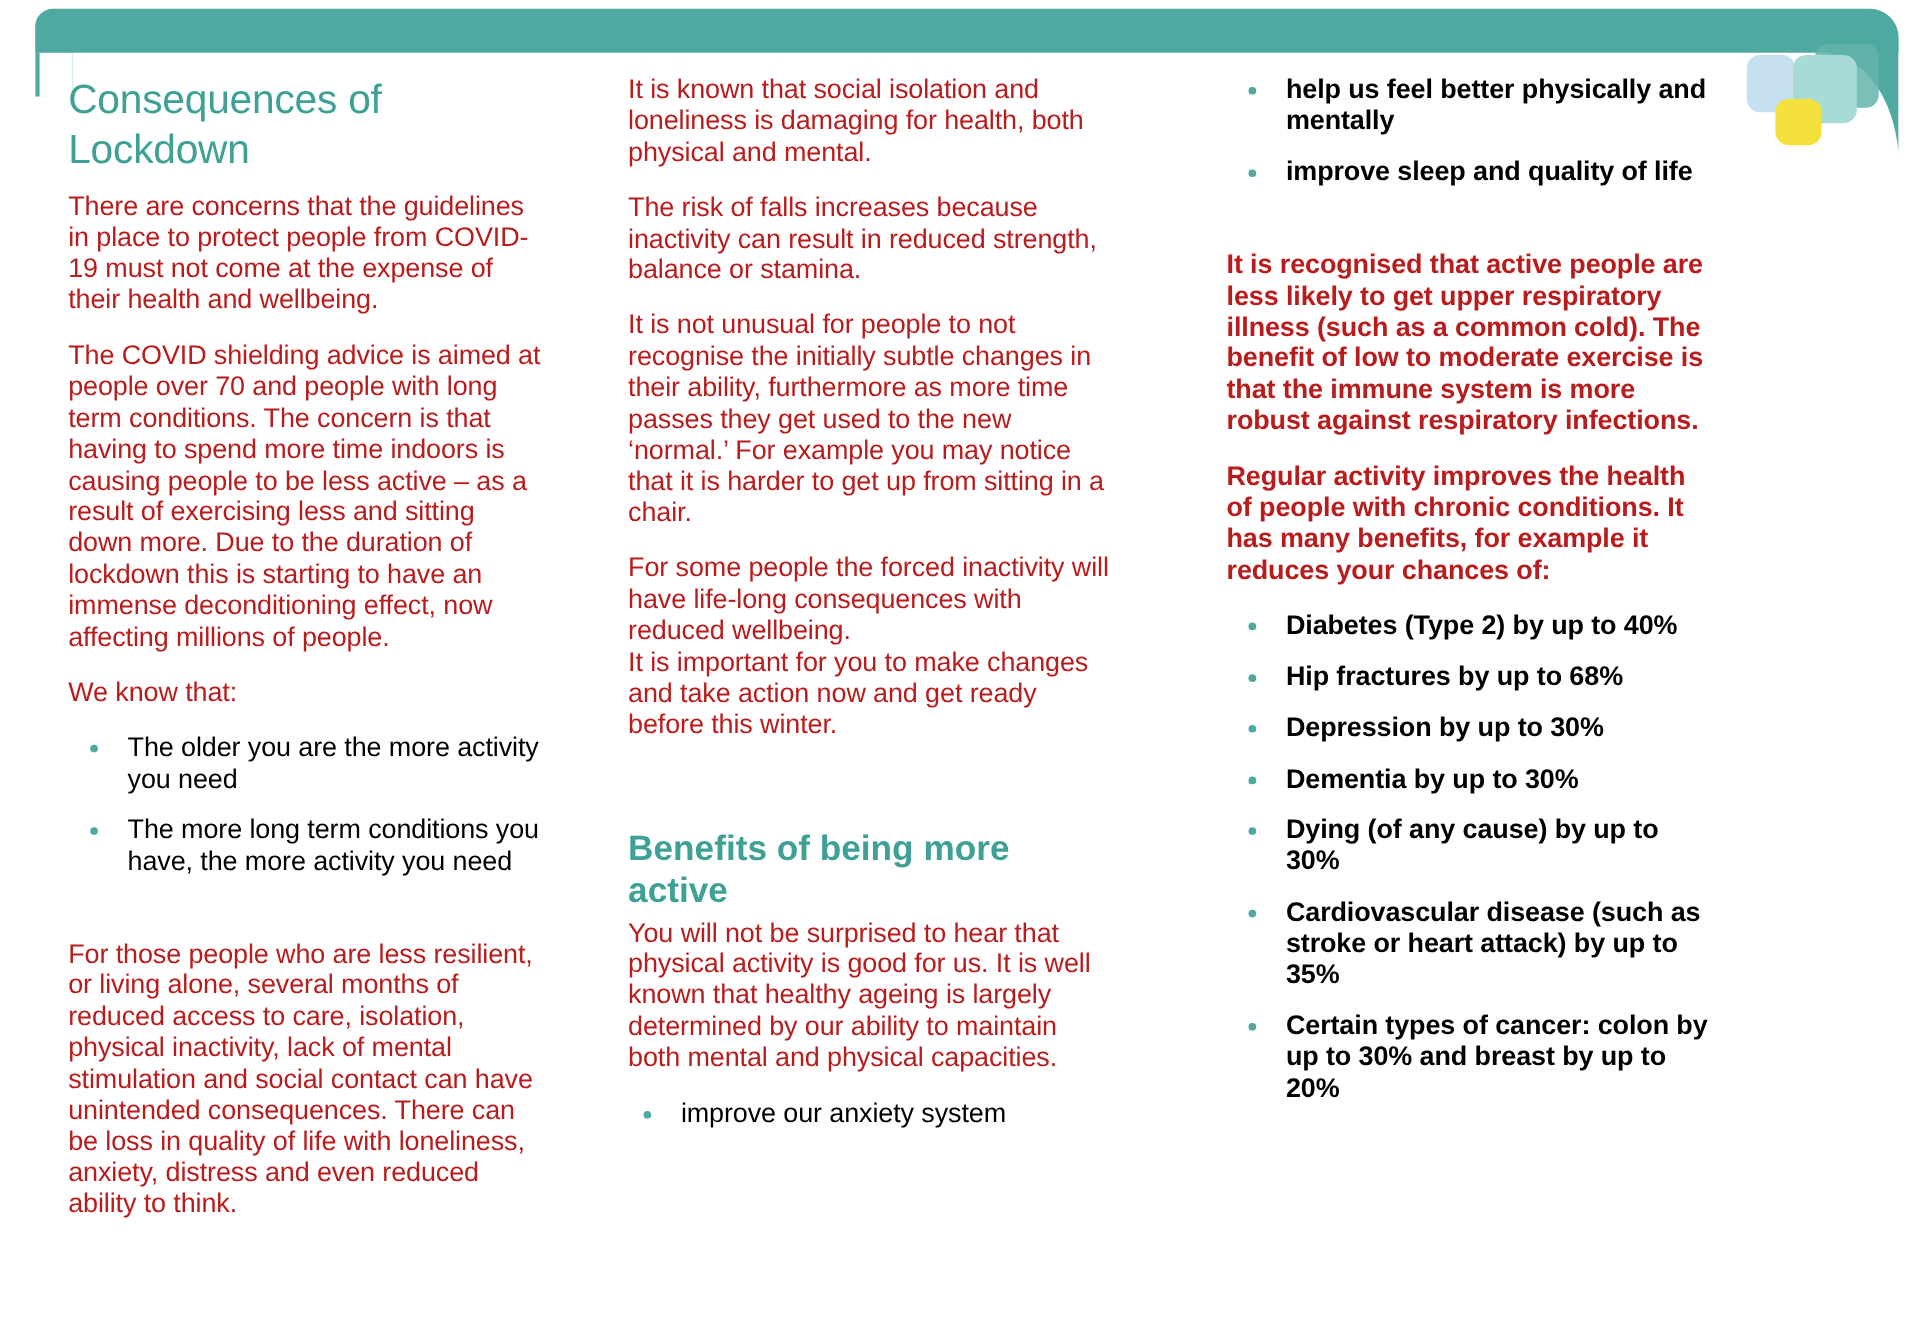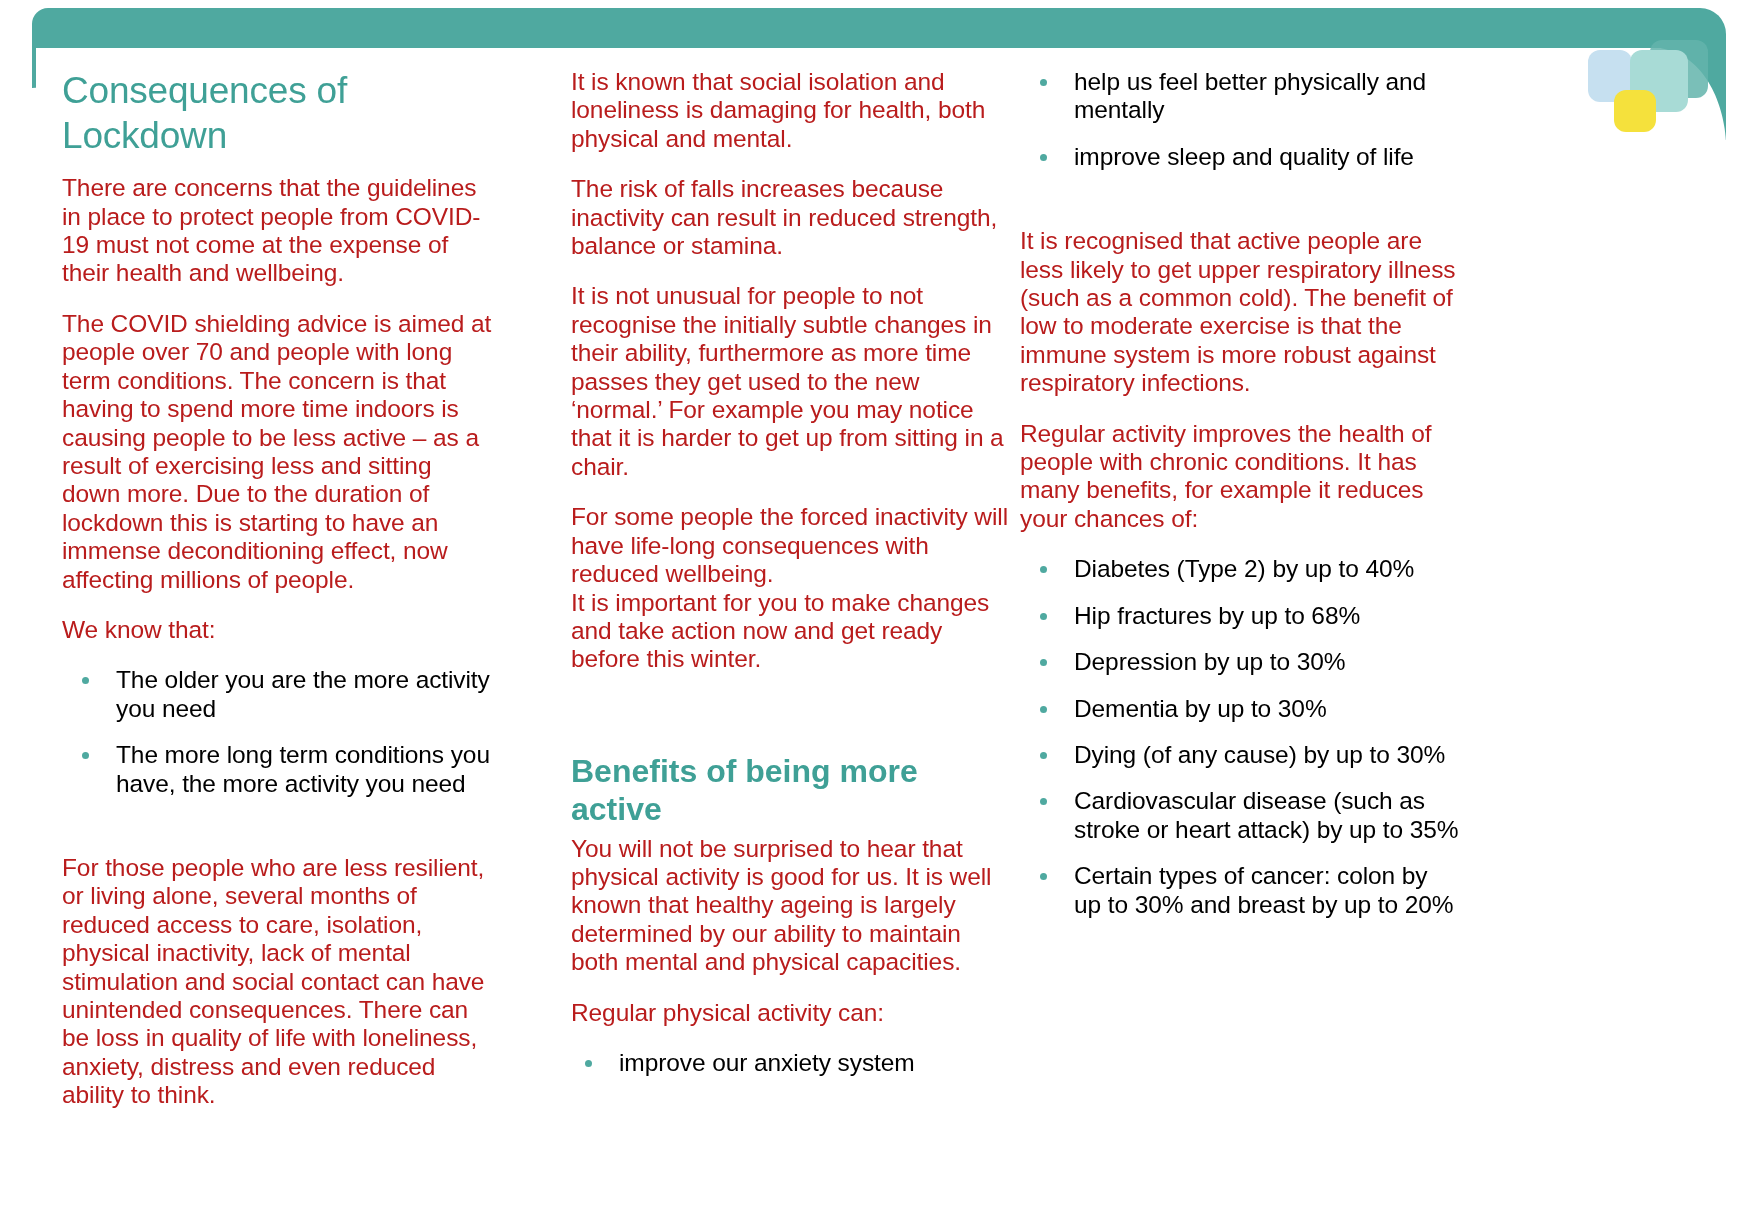--- a/index.html
+++ b/index.html
@@ -103,7 +103,7 @@
   }
   .col-1 { left: 62px;   width: 432px; }
   .col-2 { left: 571px;  width: 438px; }
-  .col-3 { left: 1020px; width: 440px; }
+  .col-3 { left: 1115px; width: 440px; font-weight: bold; }
 
   h1.doc-title {
     margin: 0 0 16px 0;

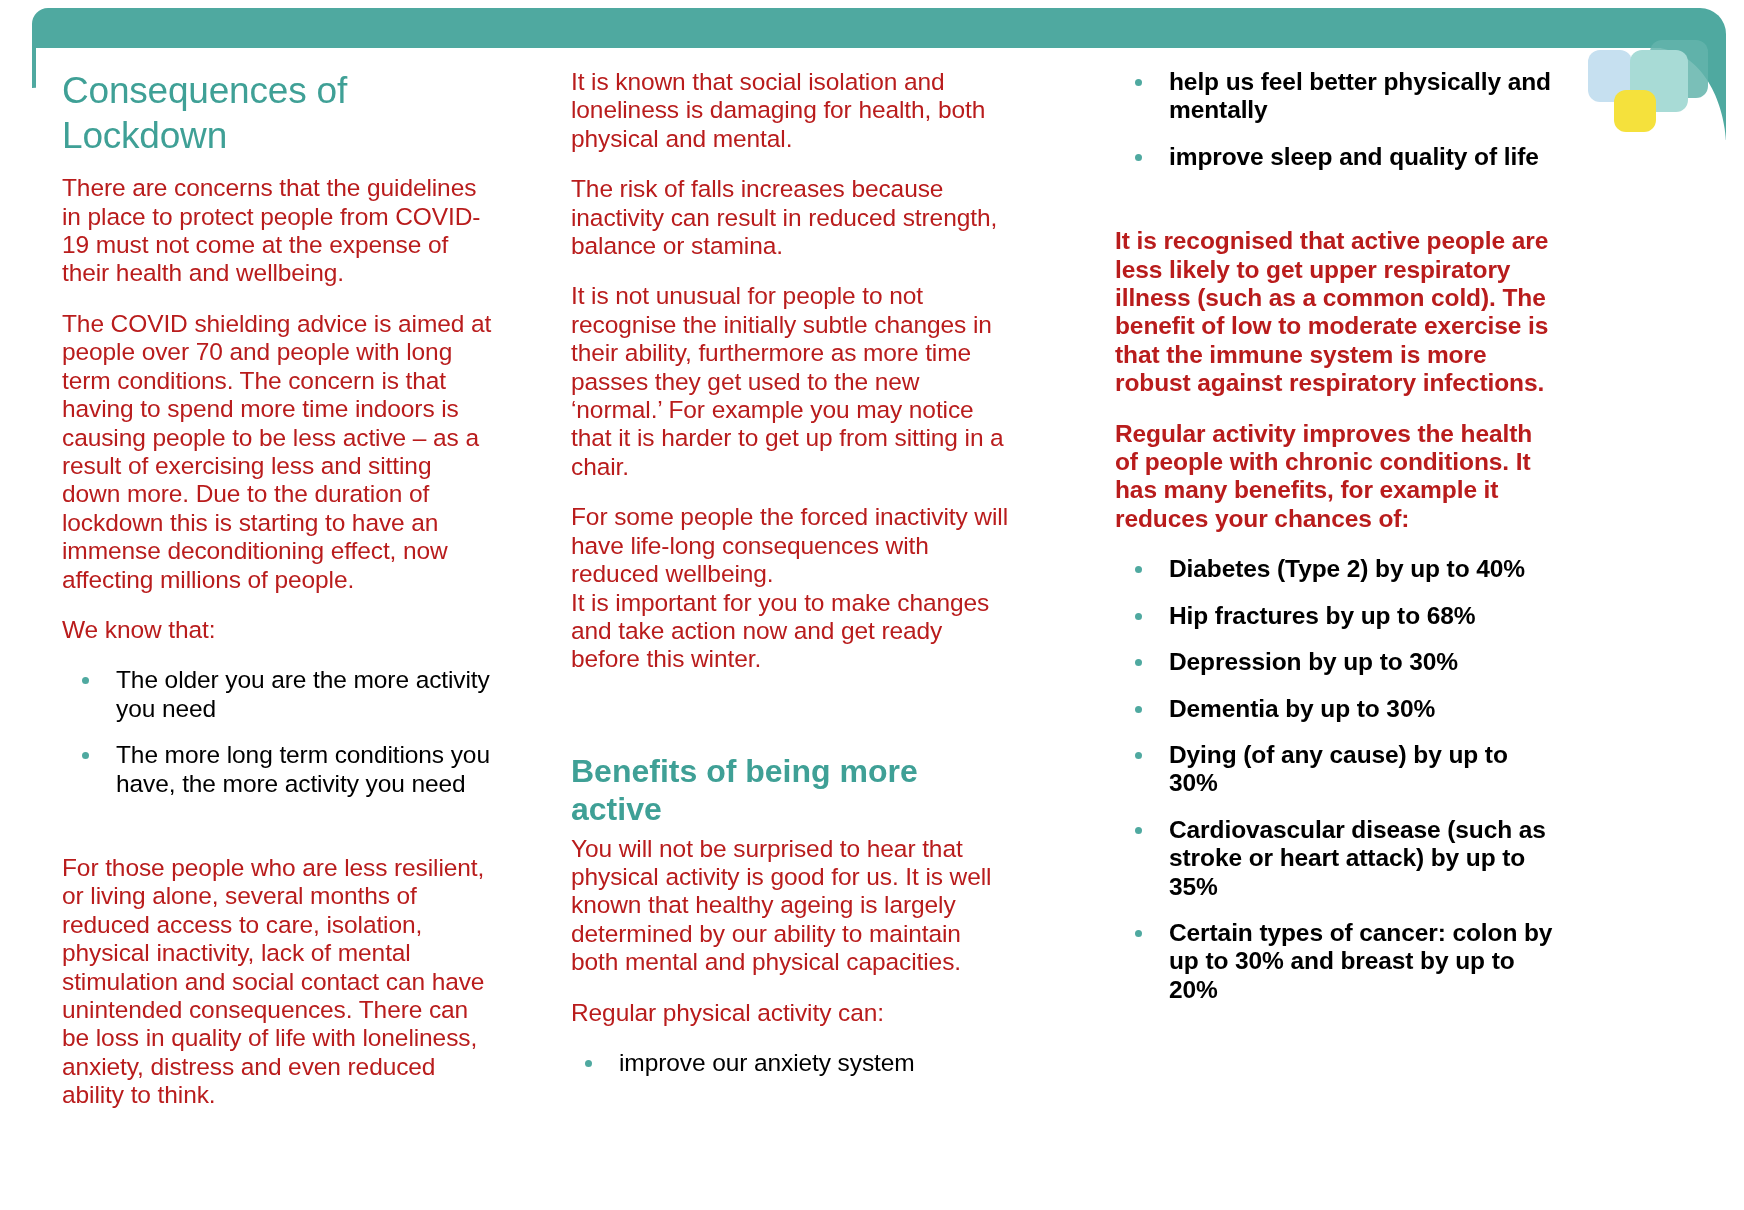--- a/index.html
+++ b/index.html
@@ -205,7 +205,6 @@
     <div class="spacer-lg"></div>
     <h2 class="section-title">Benefits of being more active</h2>
     <p class="para">You will not be surprised to hear that physical activity is good for us. It is well known that healthy ageing is largely determined by our ability to maintain both mental and physical capacities.</p>
-    <p class="para">Regular physical activity can:</p>
     <ul class="bullets indent-narrow">
       <li>
         <span class="bullet-dot"></span>

